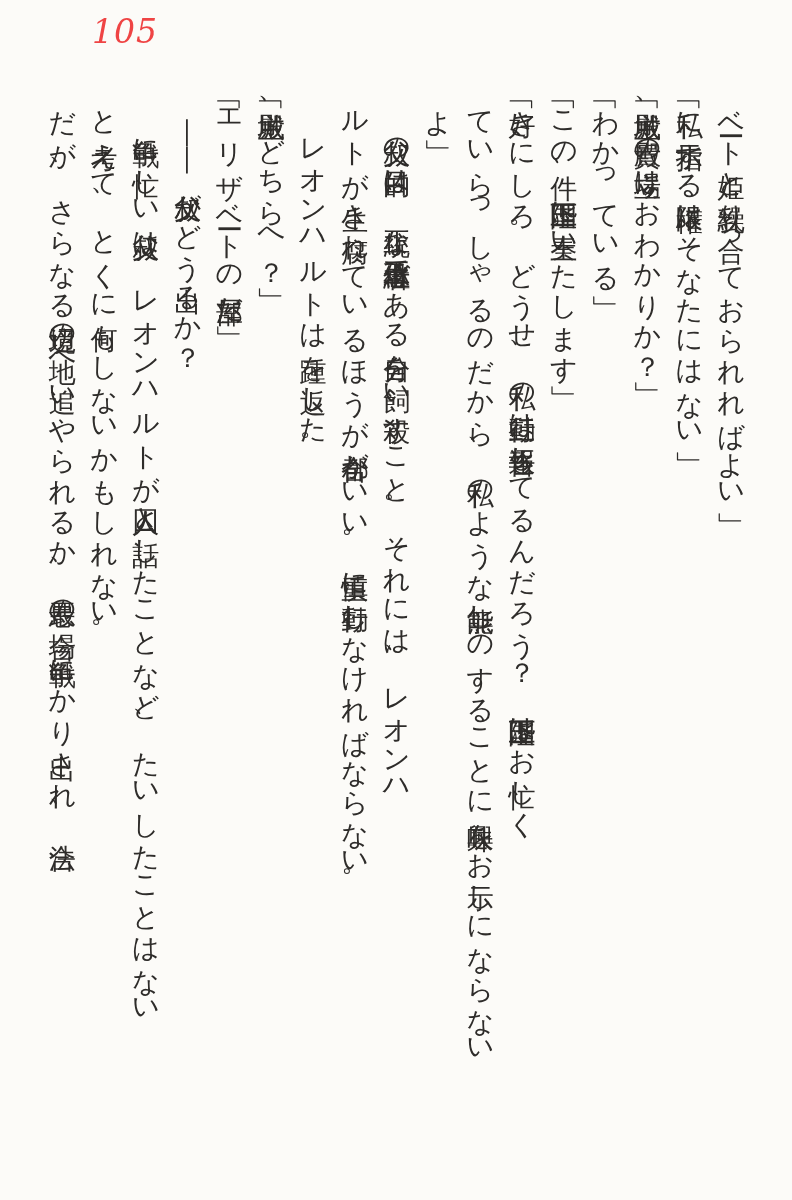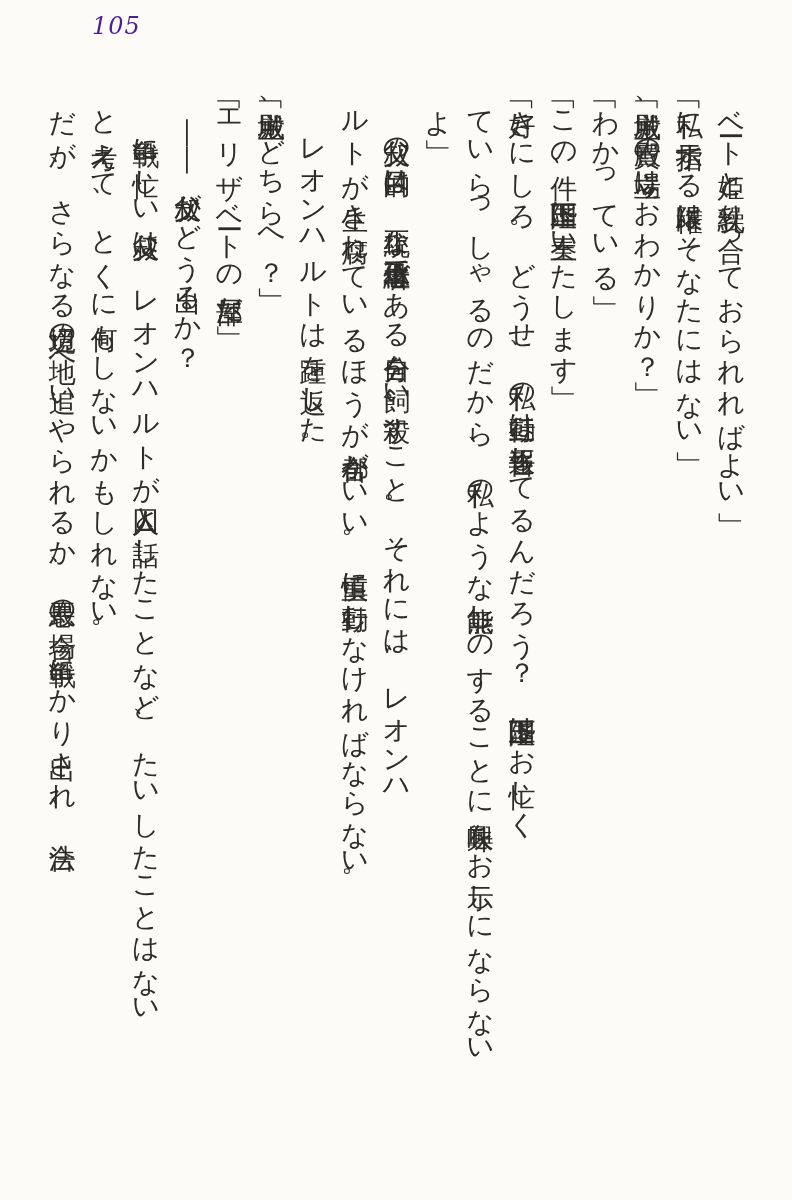--- a/index.html
+++ b/index.html
@@ -23,9 +23,9 @@
     position: absolute;
     top: 12px;
     left: 92px;
-    font-size: 24px;
+    font-size: 33px;
     font-style: italic;
-    color: #4c1d95;
+    color: #ef4444;
     letter-spacing: 1px;
   }
   .text-block {

